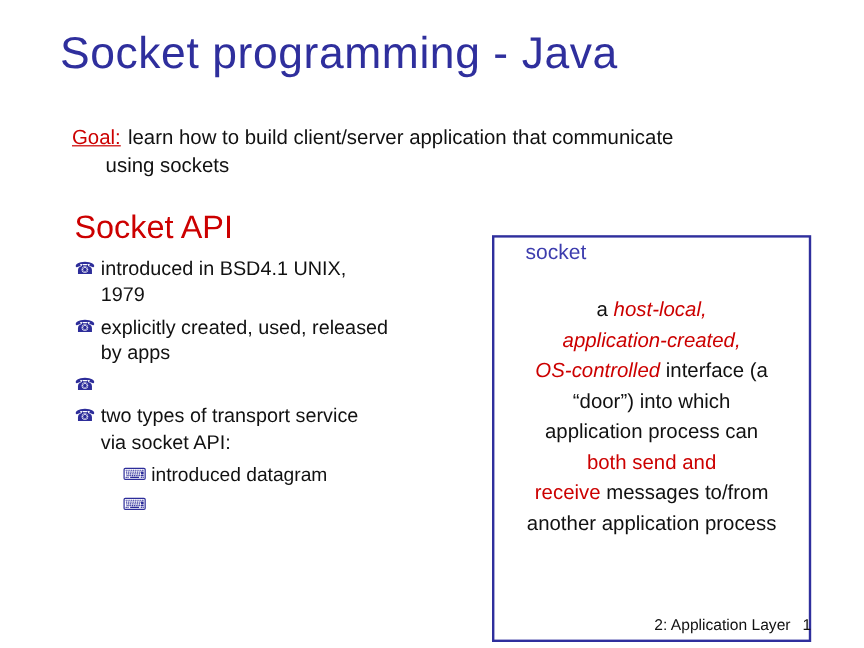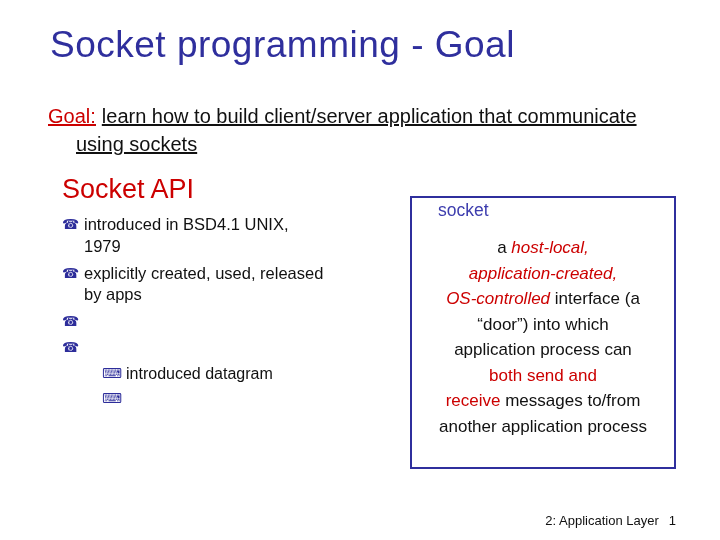--- a/index.html
+++ b/index.html
@@ -114,7 +114,7 @@
 
 <div class="slide">
 
-  <h1 class="title">Socket programming - Goal</h1>
+  <h1 class="title">Socket programming - Java</h1>
 
   <p class="goal">
     <span class="goal-label">Goal:</span><span class="goal-text">learn how to build client/server application that communicate

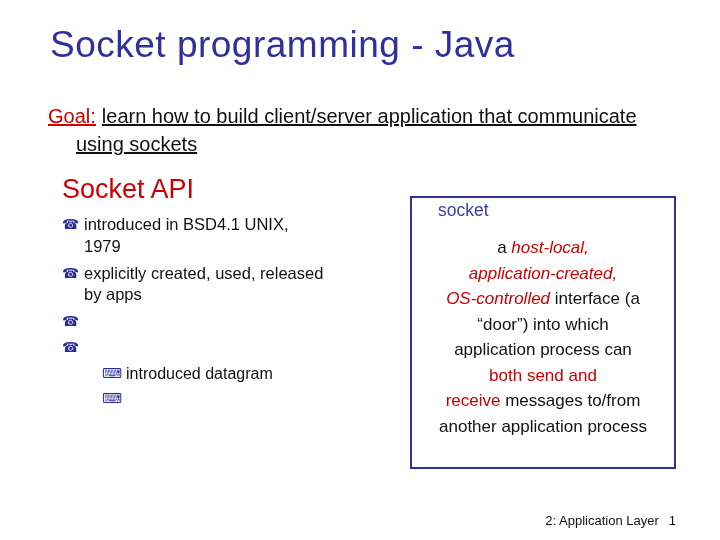--- a/index.html
+++ b/index.html
@@ -28,14 +28,13 @@
   }
   .goal {
     position: absolute;
-    left: 48px;
+    left: 60px;
     top: 103px;
     width: 600px;
-    font-size: 20px;
+    font-size: 17px;
     line-height: 1.38;
     padding-left: 28px;
     text-indent: -28px;
-    text-decoration: underline;
   }
   .goal-label {
     color: #cc0000;

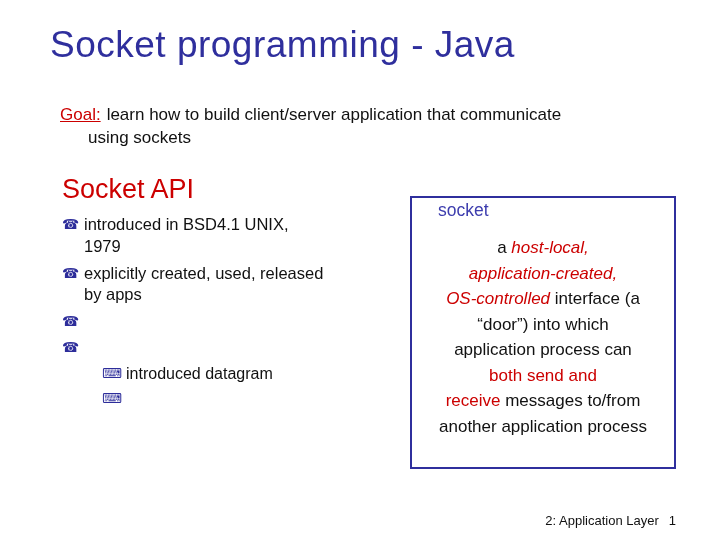--- a/index.html
+++ b/index.html
@@ -78,7 +78,7 @@
     left: 410px;
     top: 196px;
     width: 266px;
-    height: 273px;
+    height: 339px;
     border: 2px solid #2f2f9d;
   }
   .box-label {

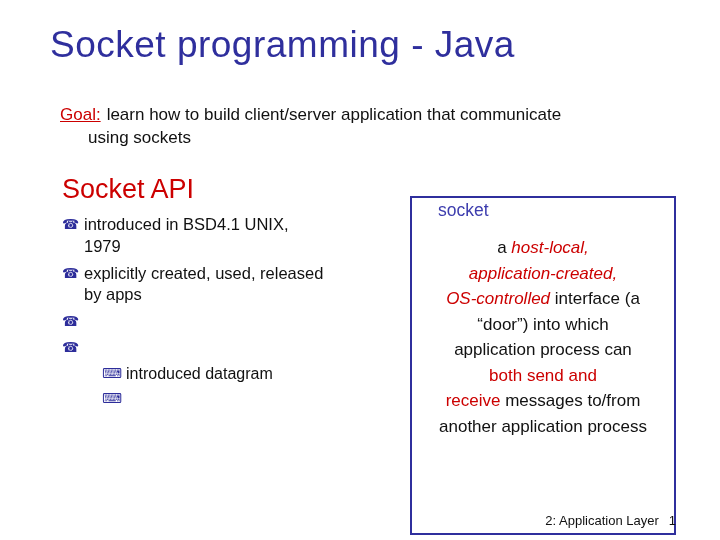--- a/index.html
+++ b/index.html
@@ -87,7 +87,7 @@
     font-size: 17.5px;
   }
   .box-text {
-    margin-top: 14px;
+    margin-top: 24px;
     padding: 0 6px;
     text-align: center;
     font-size: 17px;

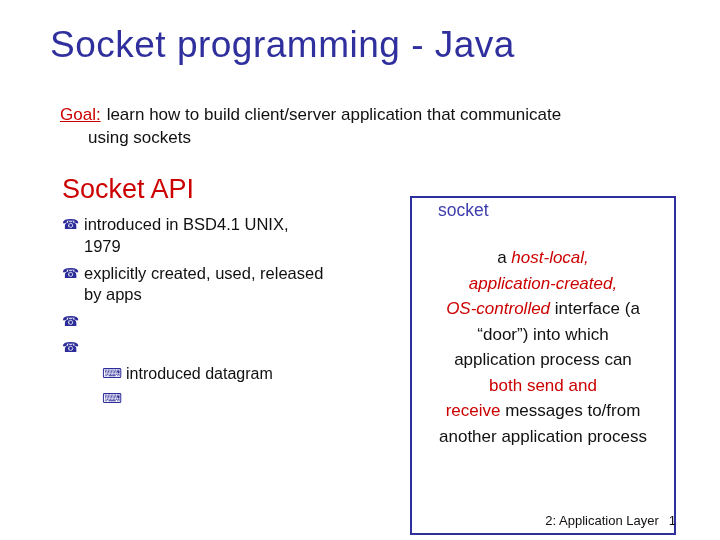--- a/index.html
+++ b/index.html
@@ -138,6 +138,8 @@
         </div>
         <div class="bullet l1">
           <span class="bicon">☎</span>
+          <span class="btext">two types of transport service
+via socket API:</span>
         </div>
         <div class="bullet l2">
           <span class="bicon">⌨</span>

